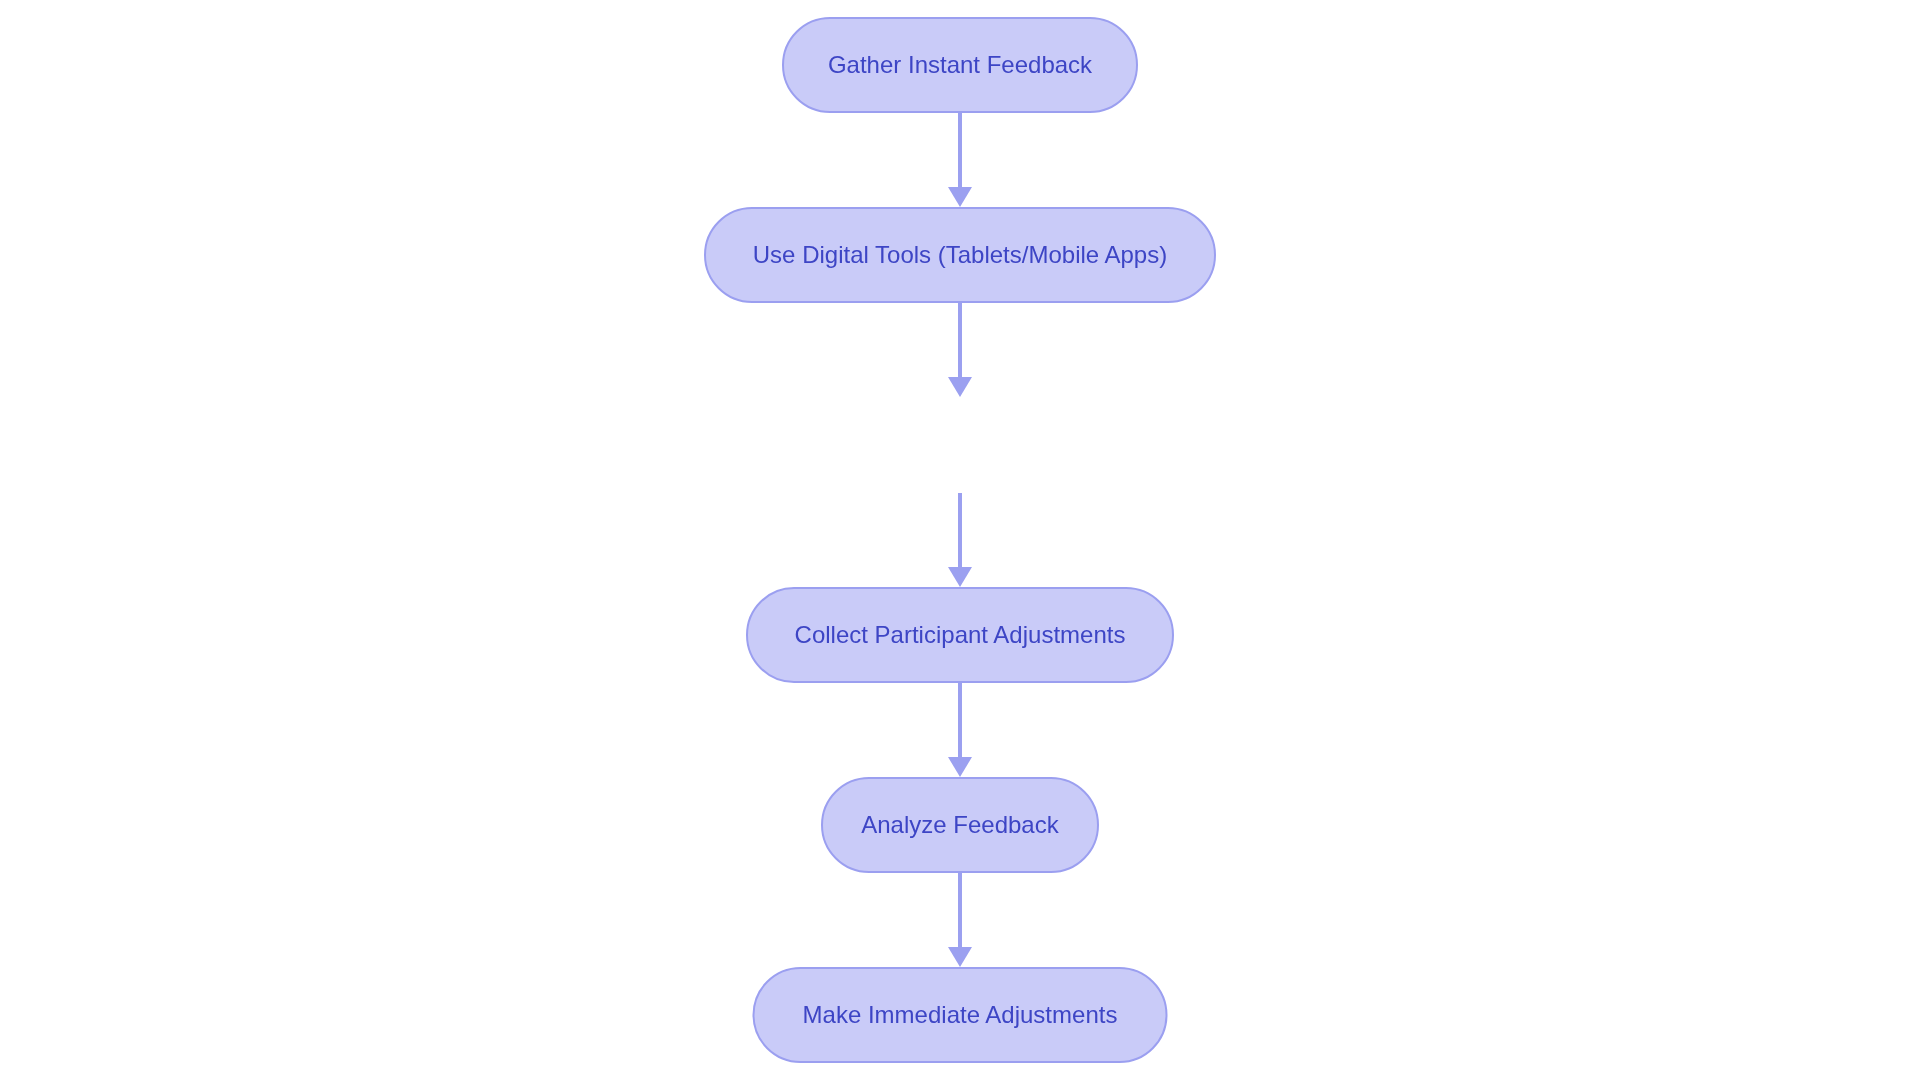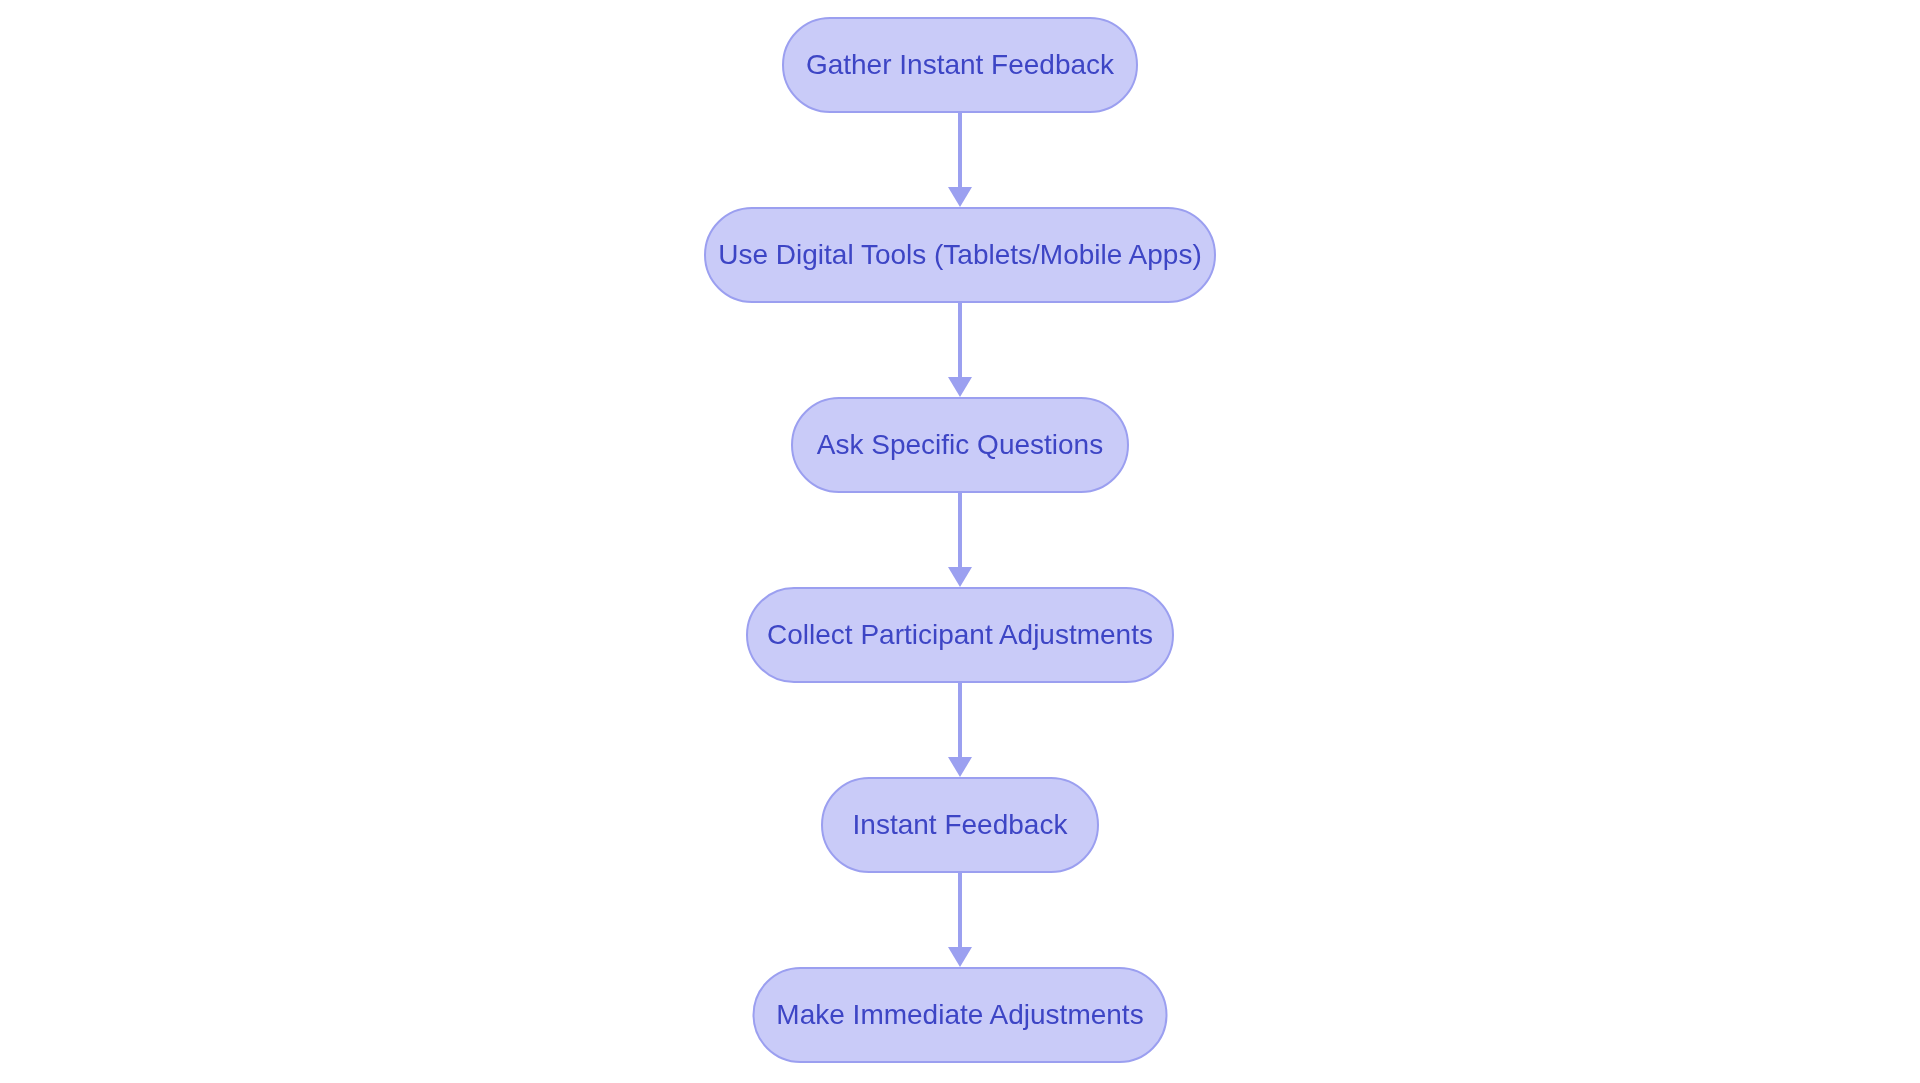--- a/index.html
+++ b/index.html
@@ -31,7 +31,7 @@
   }
   .flow-node .node-label {
     color: var(--node-text, #3d45c5);
-    font-size: 28px;
+    font-size: 24px;
     line-height: 1.2;
     white-space: nowrap;
   }

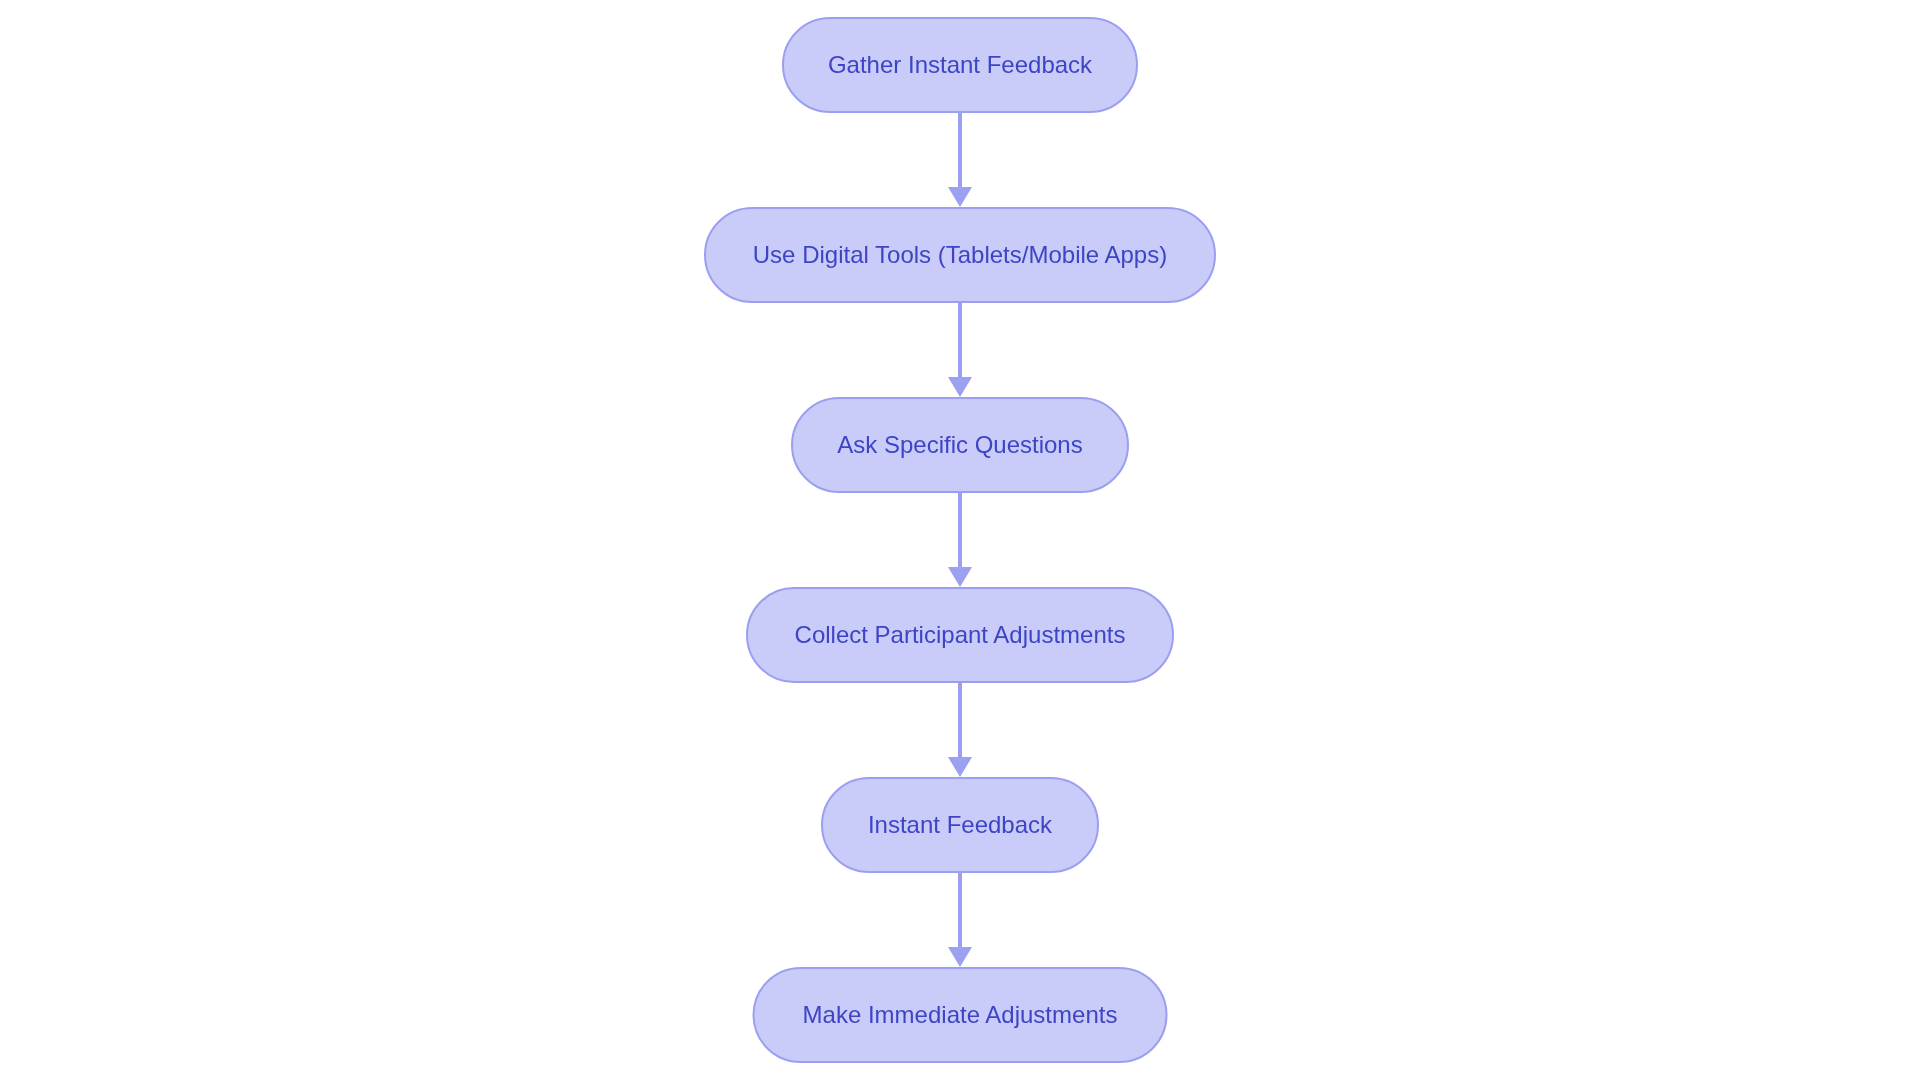--- a/index.html
+++ b/index.html
@@ -93,9 +93,6 @@
     <div class="head"></div>
   </div>
 
-  <div class="flow-node n3">
-    <span class="node-label">Ask Specific Questions</span>
-  </div>
 
   <div class="flow-arrow a3">
     <div class="stem"></div>

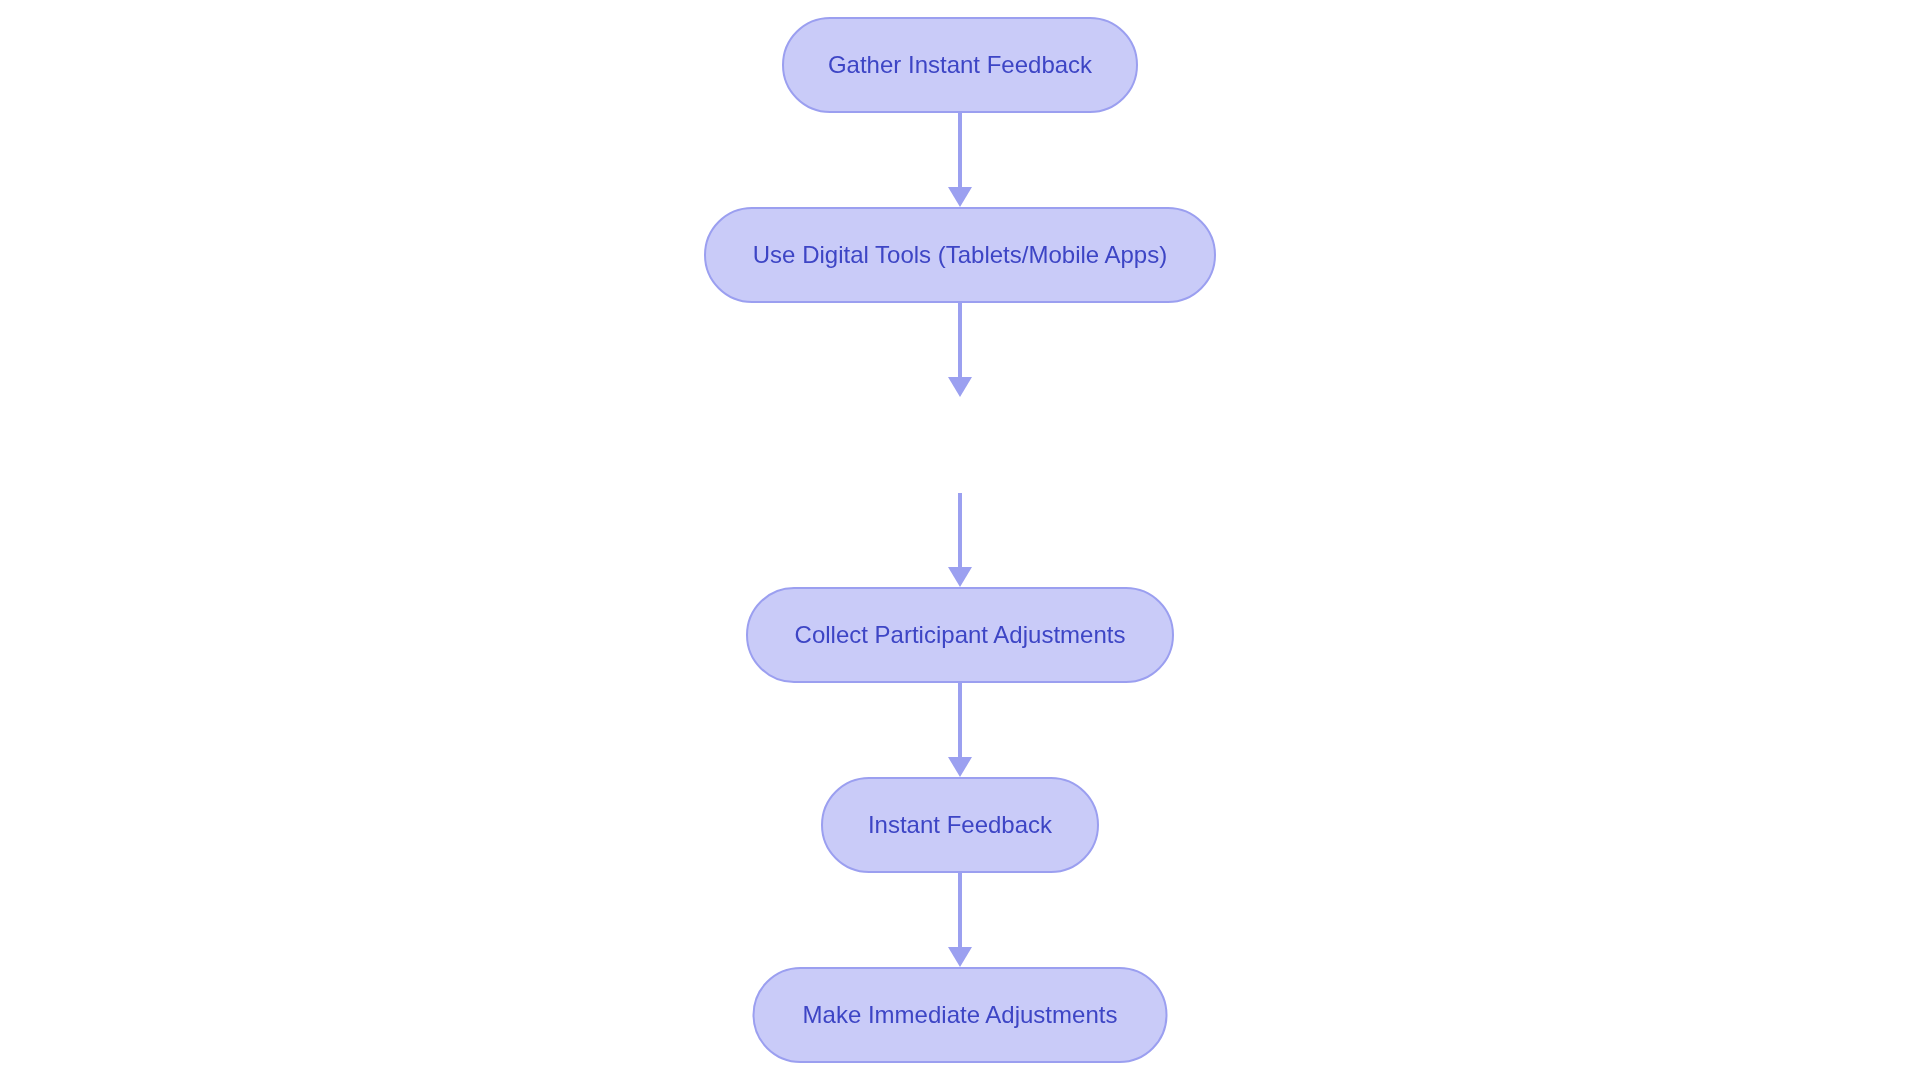--- a/index.html
+++ b/index.html
@@ -109,7 +109,7 @@
   </div>
 
   <div class="flow-node n5">
-    <span class="node-label">Instant Feedback</span>
+    <span class="node-label">Analyze Feedback</span>
   </div>
 
   <div class="flow-arrow a5">

